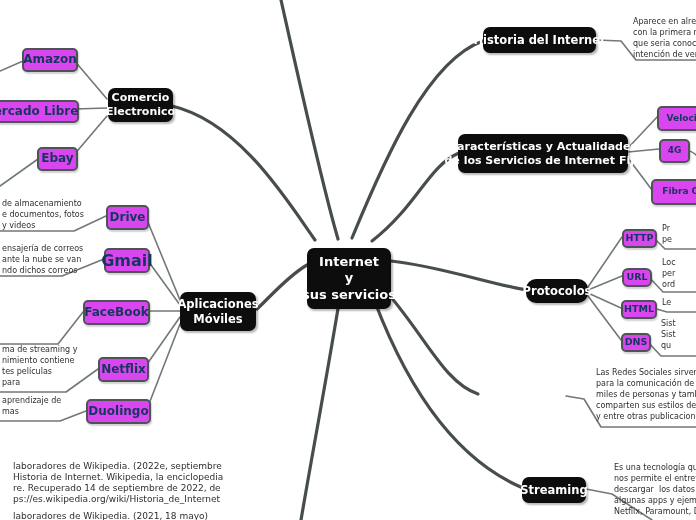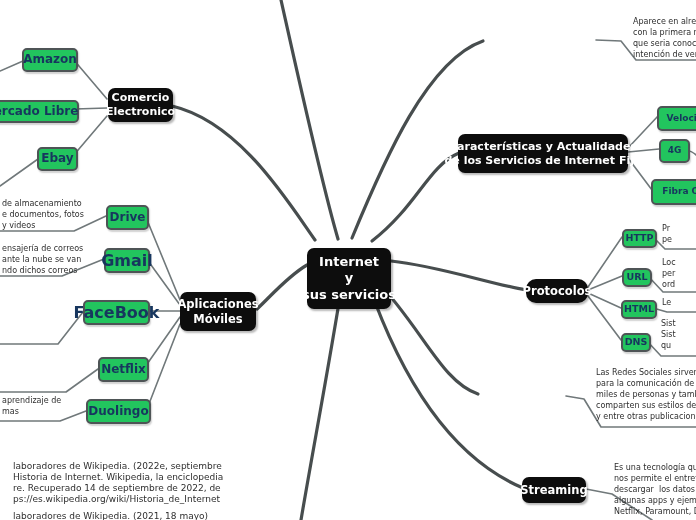--- a/index.html
+++ b/index.html
@@ -78,6 +78,7 @@
 y
 sus servicios</div>
 
+  <div class="topic" style="left:483px;top:27px;width:113px;height:26px;font-size:11.5px;">Historia del Internet</div>
   <div class="note" style="left:633px;top:16px;">Aparece en alrede
 con la primera red
 que seria conocida

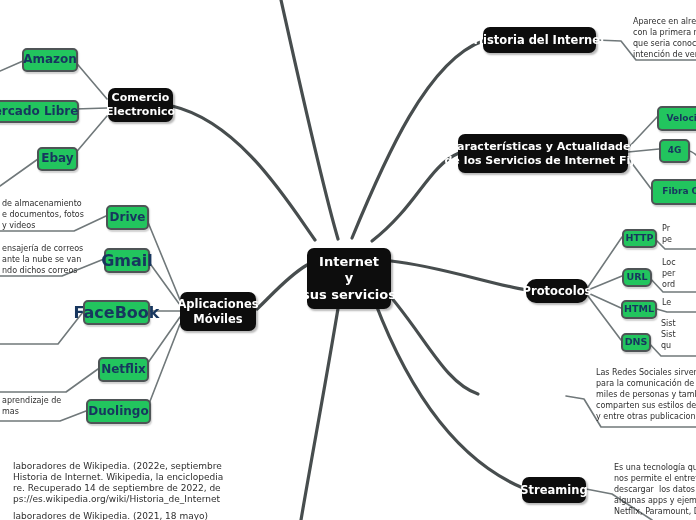--- a/index.html
+++ b/index.html
@@ -9,7 +9,7 @@
   .topic{position:absolute;background:#0d0d0d;color:#ffffff;font-weight:bold;text-align:center;
          white-space:pre;display:flex;align-items:center;justify-content:center;
          border-radius:7px;z-index:2;box-shadow:1.5px 2px 2px rgba(0,0,0,.28);line-height:1.25;}
-  .child{position:absolute;background:#22c55e;border:2px solid #4e5456;border-radius:5px;
+  .child{position:absolute;background:#d946ef;border:2px solid #4e5456;border-radius:5px;
          color:#17365e;font-weight:bold;display:flex;align-items:center;justify-content:center;
          white-space:pre;z-index:2;box-shadow:1px 1.5px 1.5px rgba(0,0,0,.18);line-height:1.1;}
   .note{position:absolute;color:#2e2e2e;font-size:8px;line-height:11px;white-space:pre;z-index:1;}

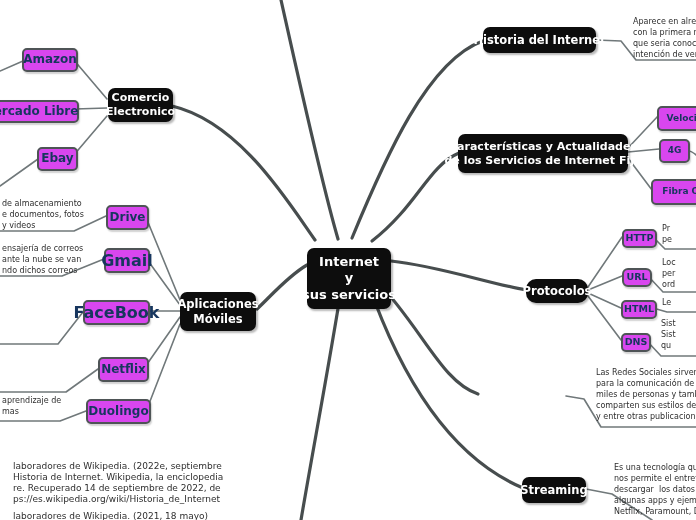--- a/index.html
+++ b/index.html
@@ -134,7 +134,7 @@
   <div class="note" style="left:2px;top:243px;">ensajería de correos
 ante la nube se van
 ndo dichos correos</div>
-  <div class="child" style="left:83px;top:300px;width:63px;height:21px;font-size:16px;">FaceBook</div>
+  <div class="child" style="left:83px;top:300px;width:63px;height:21px;font-size:12px;">FaceBook</div>
   <div class="child" style="left:98px;top:357px;width:47px;height:21px;font-size:12px;">Netflix</div>
   <div class="child" style="left:86px;top:399px;width:61px;height:21px;font-size:12px;">Duolingo</div>
   <div class="note" style="left:2px;top:395px;">aprendizaje de

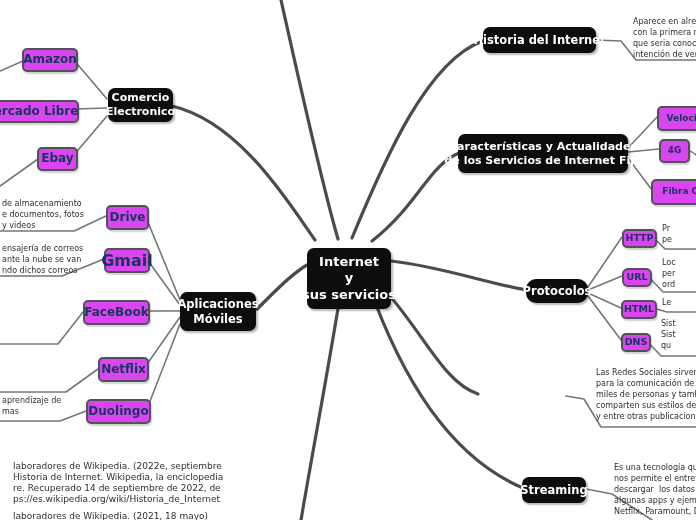--- a/index.html
+++ b/index.html
@@ -136,6 +136,10 @@
 ndo dichos correos</div>
   <div class="child" style="left:83px;top:300px;width:63px;height:21px;font-size:12px;">FaceBook</div>
   <div class="child" style="left:98px;top:357px;width:47px;height:21px;font-size:12px;">Netflix</div>
+  <div class="note" style="left:2px;top:344px;">ma de streaming y
+nimiento contiene
+tes películas
+para</div>
   <div class="child" style="left:86px;top:399px;width:61px;height:21px;font-size:12px;">Duolingo</div>
   <div class="note" style="left:2px;top:395px;">aprendizaje de
 mas</div>

